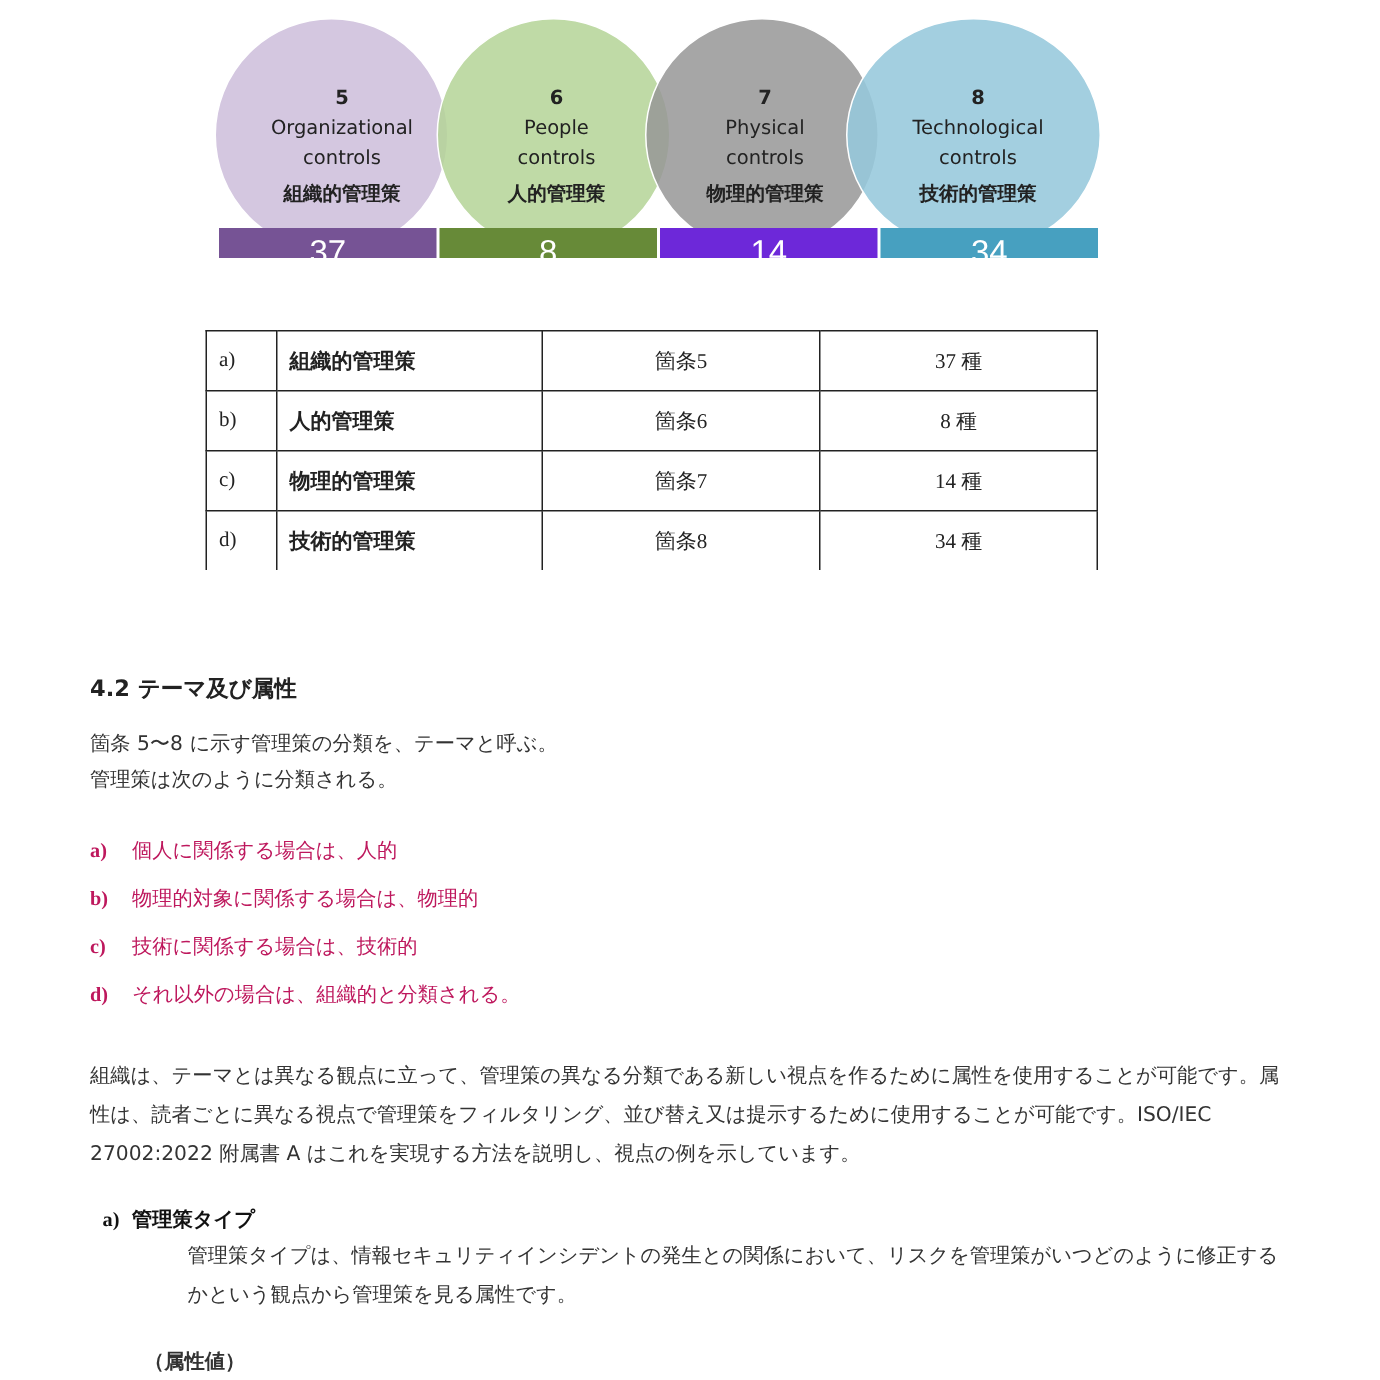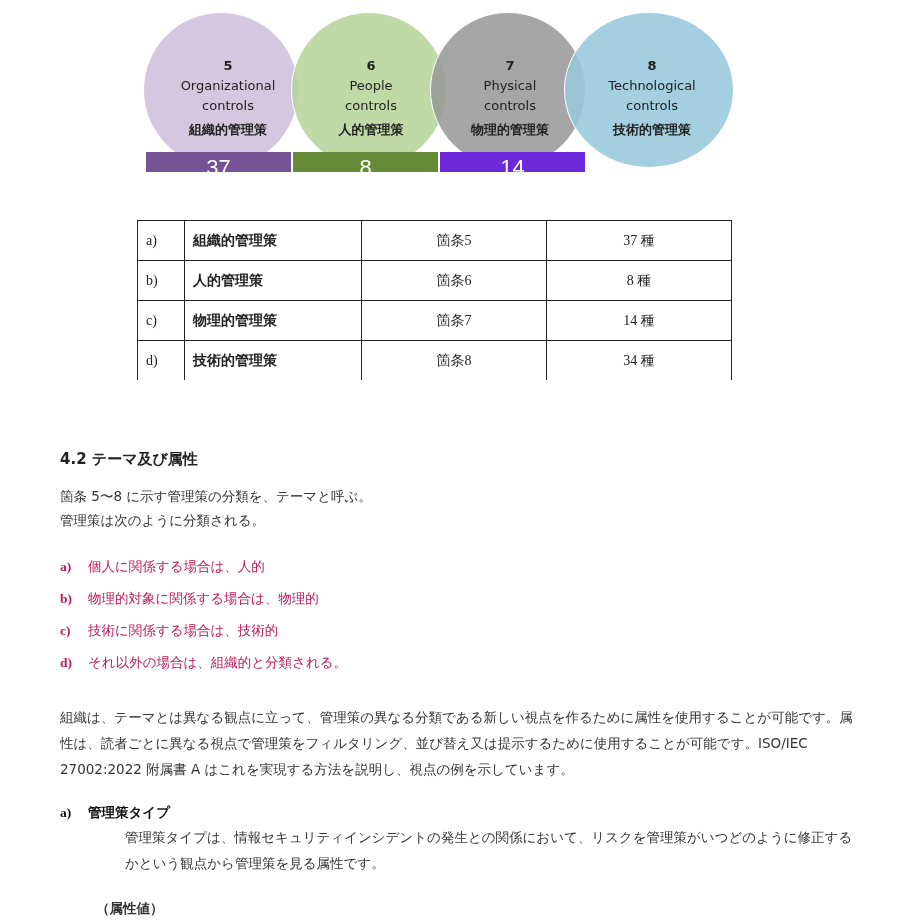--- a/index.html
+++ b/index.html
@@ -57,6 +57,7 @@
   <div class="bar" style="left:146px;width:145px;background:#765395;">37</div>
   <div class="bar" style="left:293px;width:145px;background:#678a38;">8</div>
   <div class="bar" style="left:440px;width:145px;background:#6d28d9;">14</div>
+  <div class="bar" style="left:587px;width:145px;background:#47a0c0;">34</div>
 </div>
 
 <table class="summary">

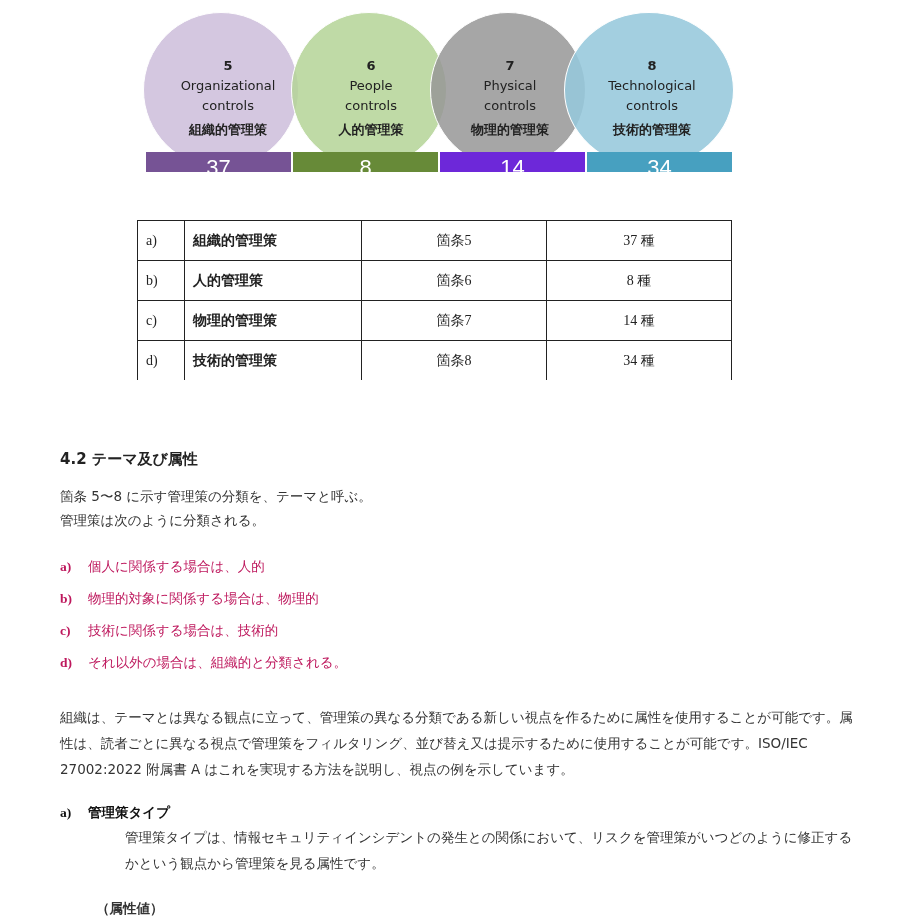--- a/index.html
+++ b/index.html
@@ -100,7 +100,7 @@
 
 <div class="para" style="top:704px;">組織は、テーマとは異なる観点に立って、管理策の異なる分類である新しい視点を作るために属性を使用することが可能です。属性は、読者ごとに異なる視点で管理策をフィルタリング、並び替え又は提示するために使用することが可能です。ISO/IEC 27002:2022 附属書 A はこれを実現する方法を説明し、視点の例を示しています。</div>
 
-<div class="li" style="top:804px;font-weight:bold;color:#111;"><span class="m">a)</span><span>管理策タイプ</span></div>
+<div class="li" style="top:804px;font-weight:bold;color:#111;text-align:center;"><span class="m">a)</span><span>管理策タイプ</span></div>
 <div class="para" style="top:824px;left:98px;width:740px;margin-left:27px;">管理策タイプは、情報セキュリティインシデントの発生との関係において、リスクを管理策がいつどのように修正するかという観点から管理策を見る属性です。</div>
 <div class="p" style="top:896px;left:96px;font-weight:bold;">（属性値）</div>
 

